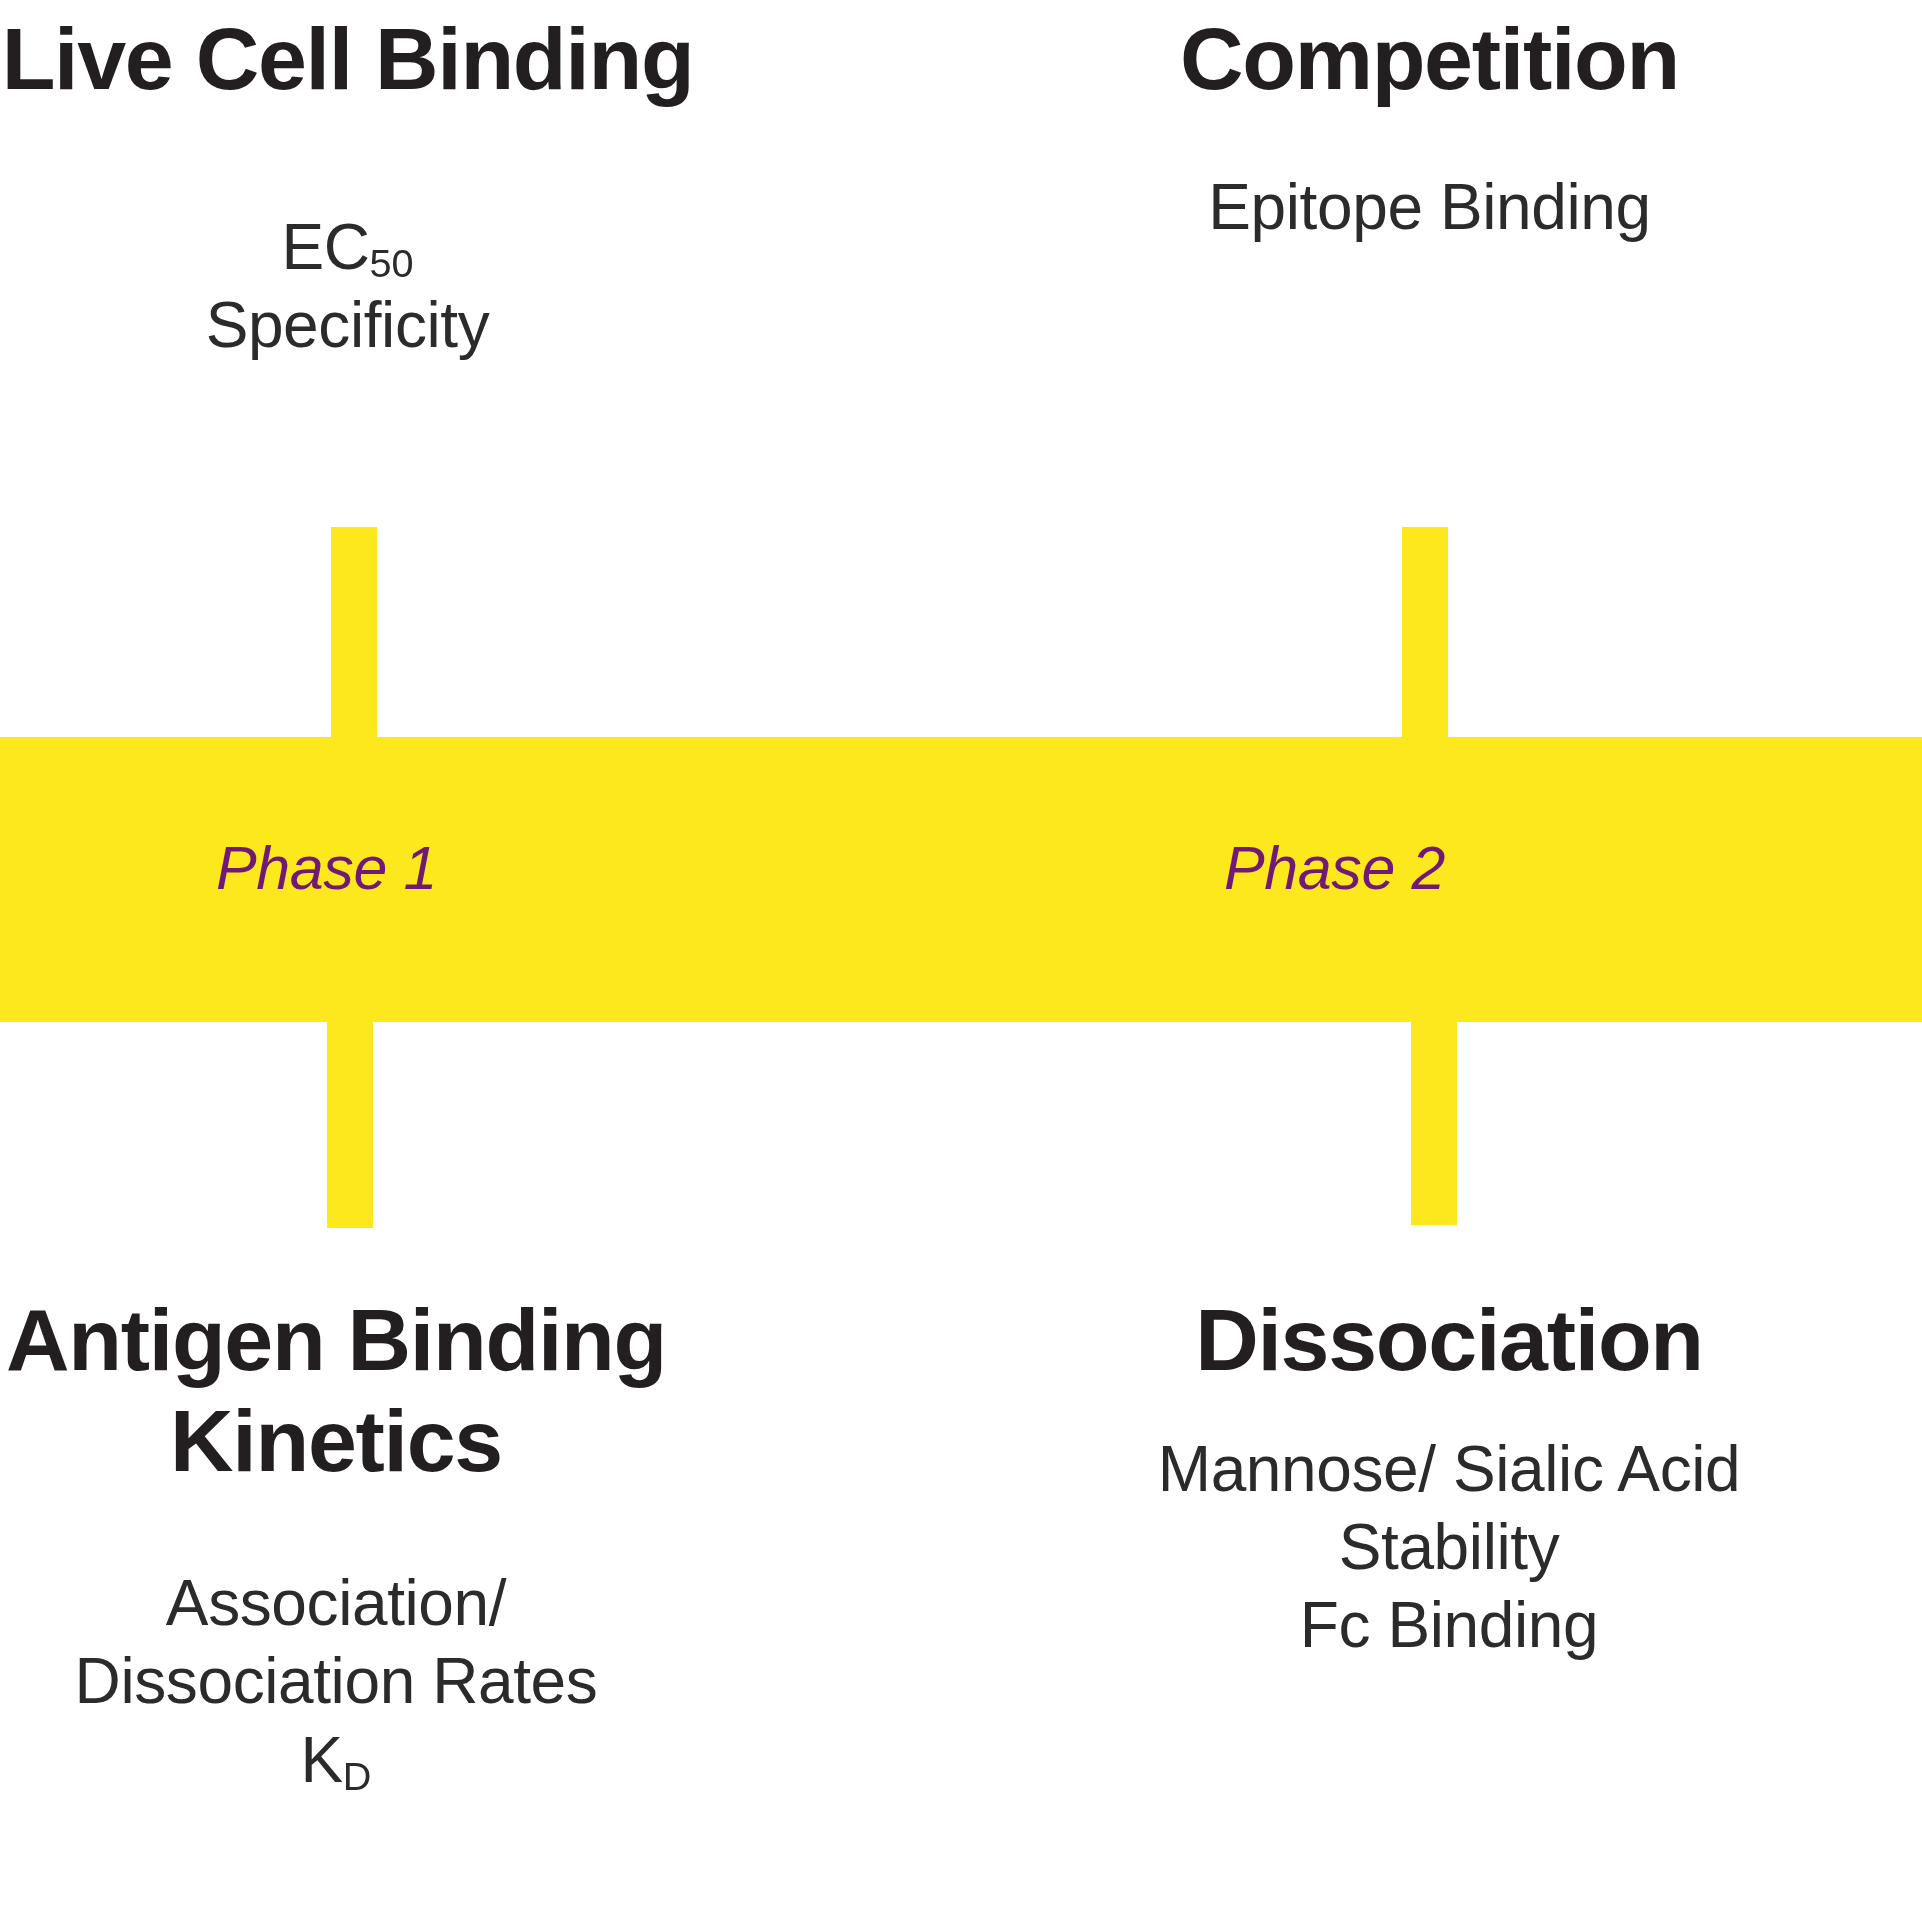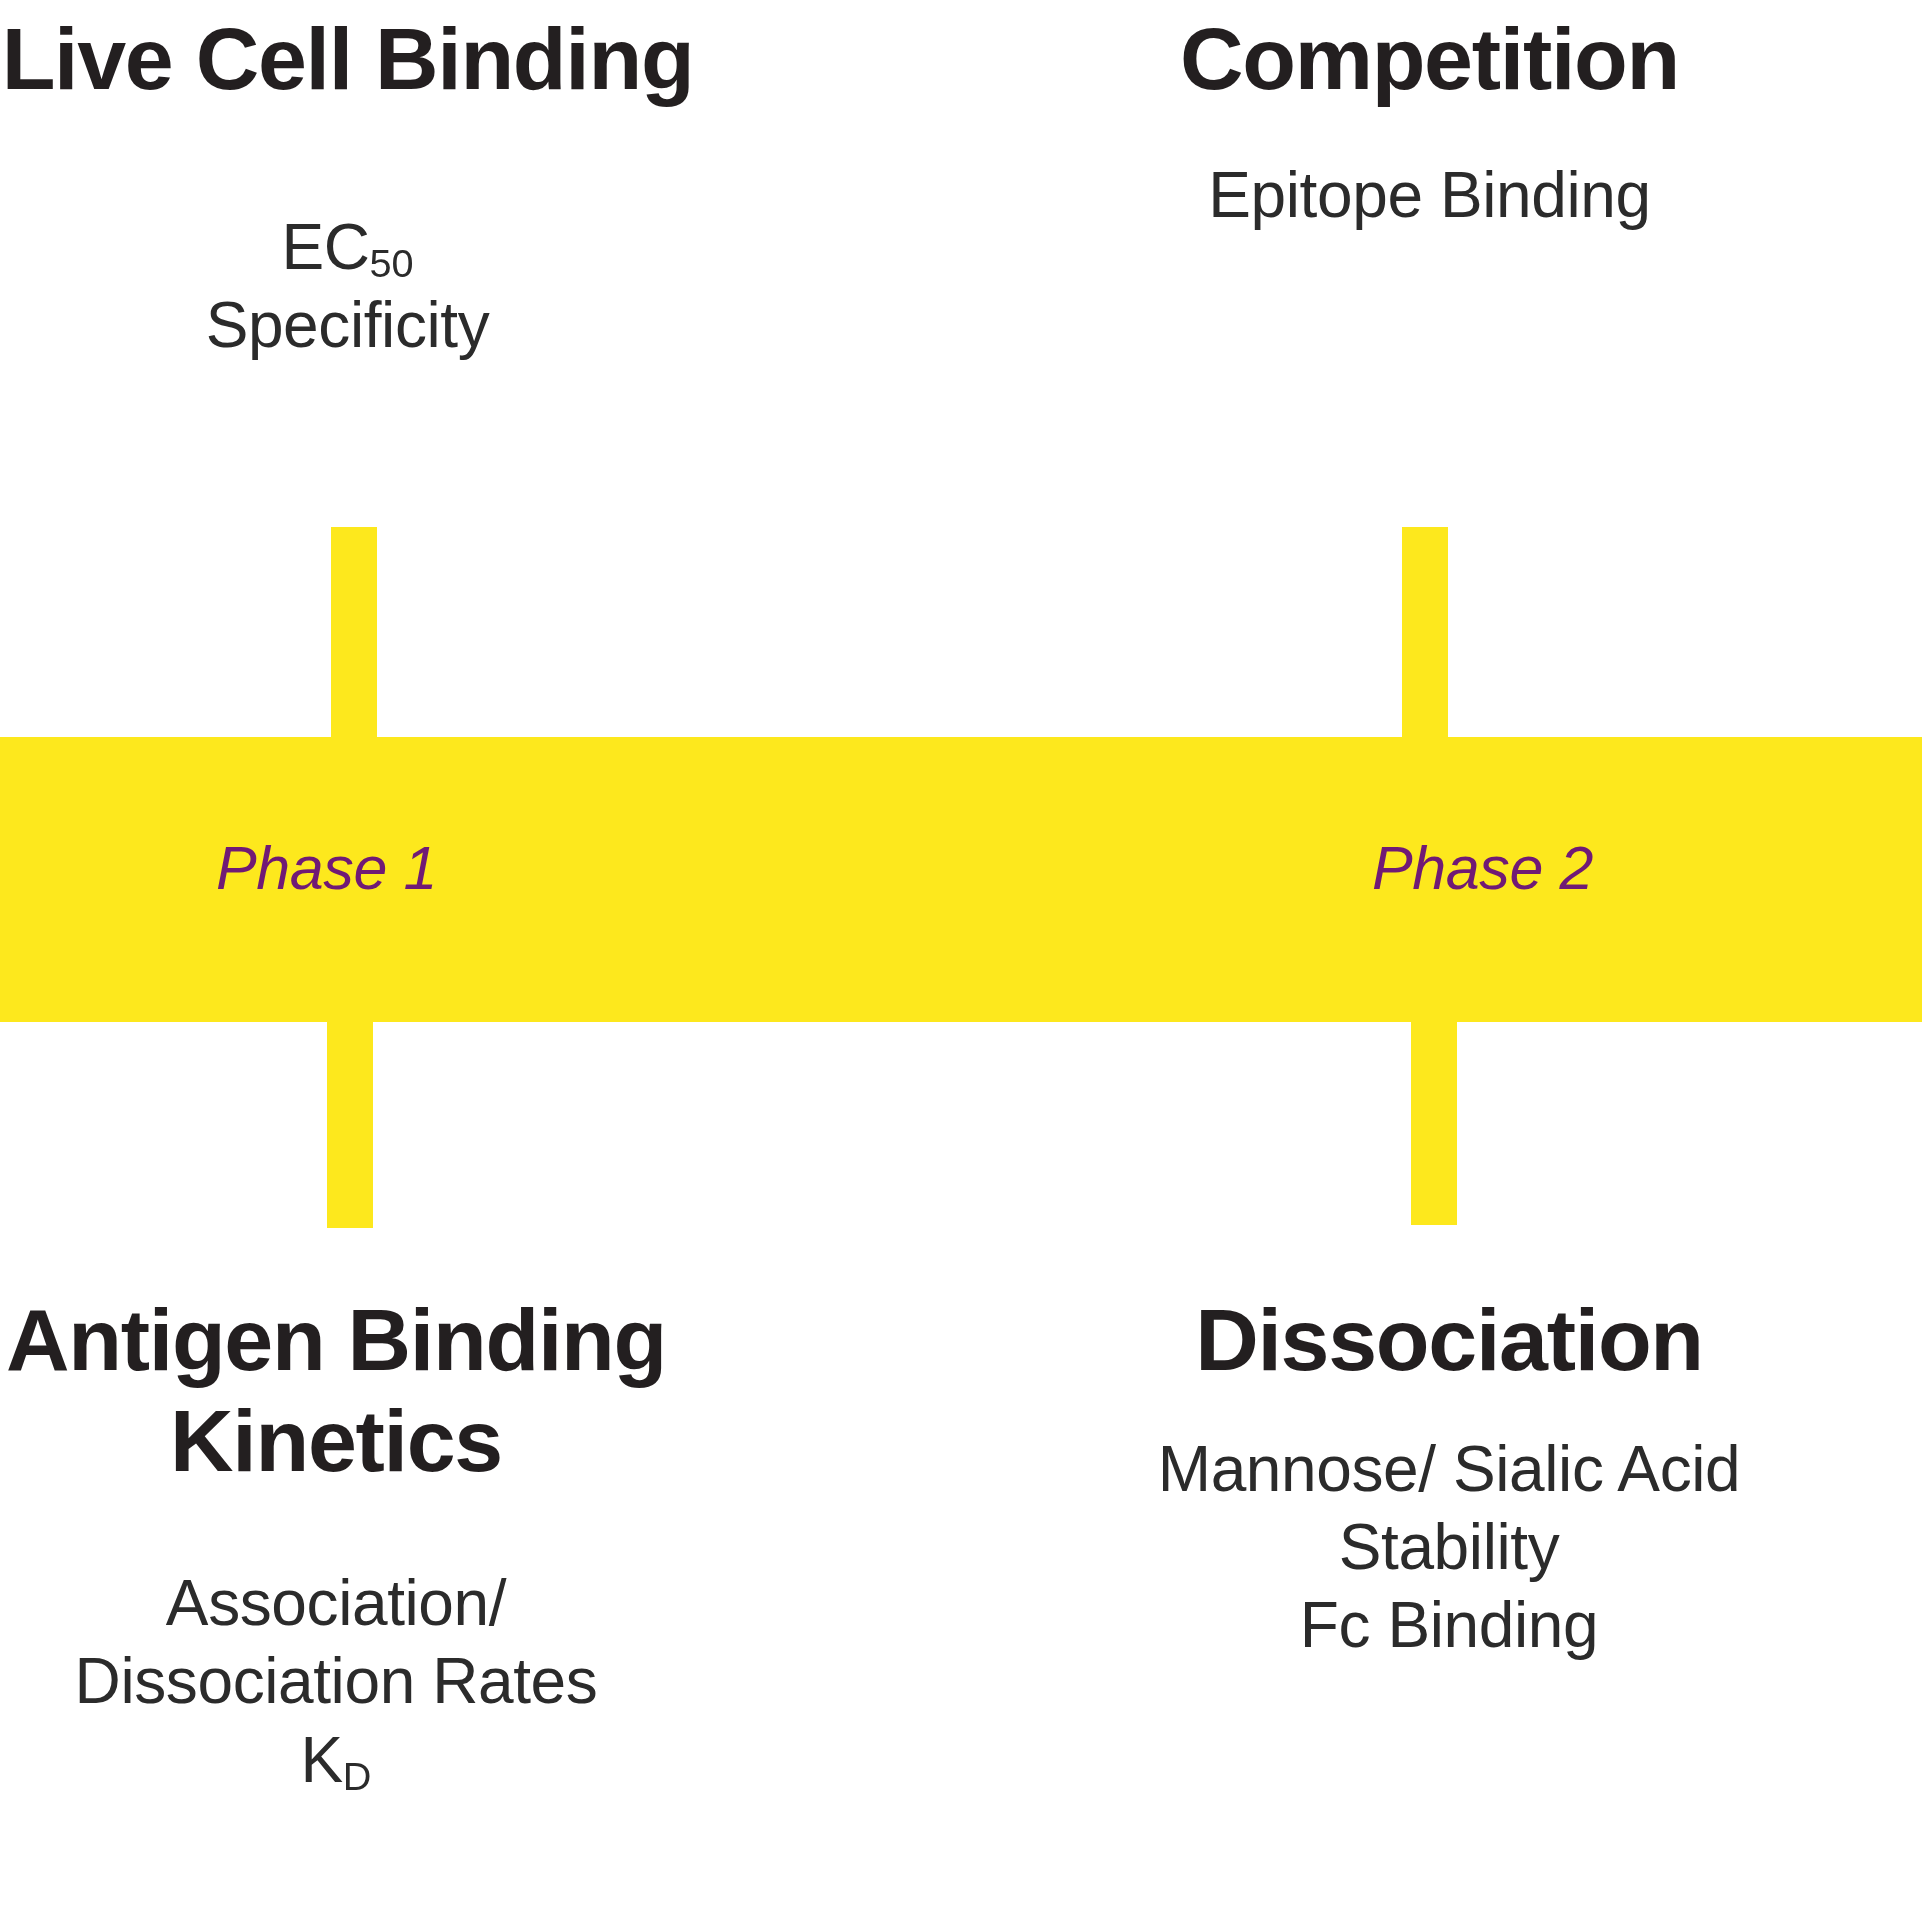--- a/index.html
+++ b/index.html
@@ -89,7 +89,7 @@
 
   
   .block-tr { left: 1050px; top: 8.4px; width: 759px; }
-  .block-tr .sub { margin-top: 46px; }
+  .block-tr .sub { margin-top: 58px; }
 
   
   .block-bl { left: -35px; top: 1289px; width: 742px; }

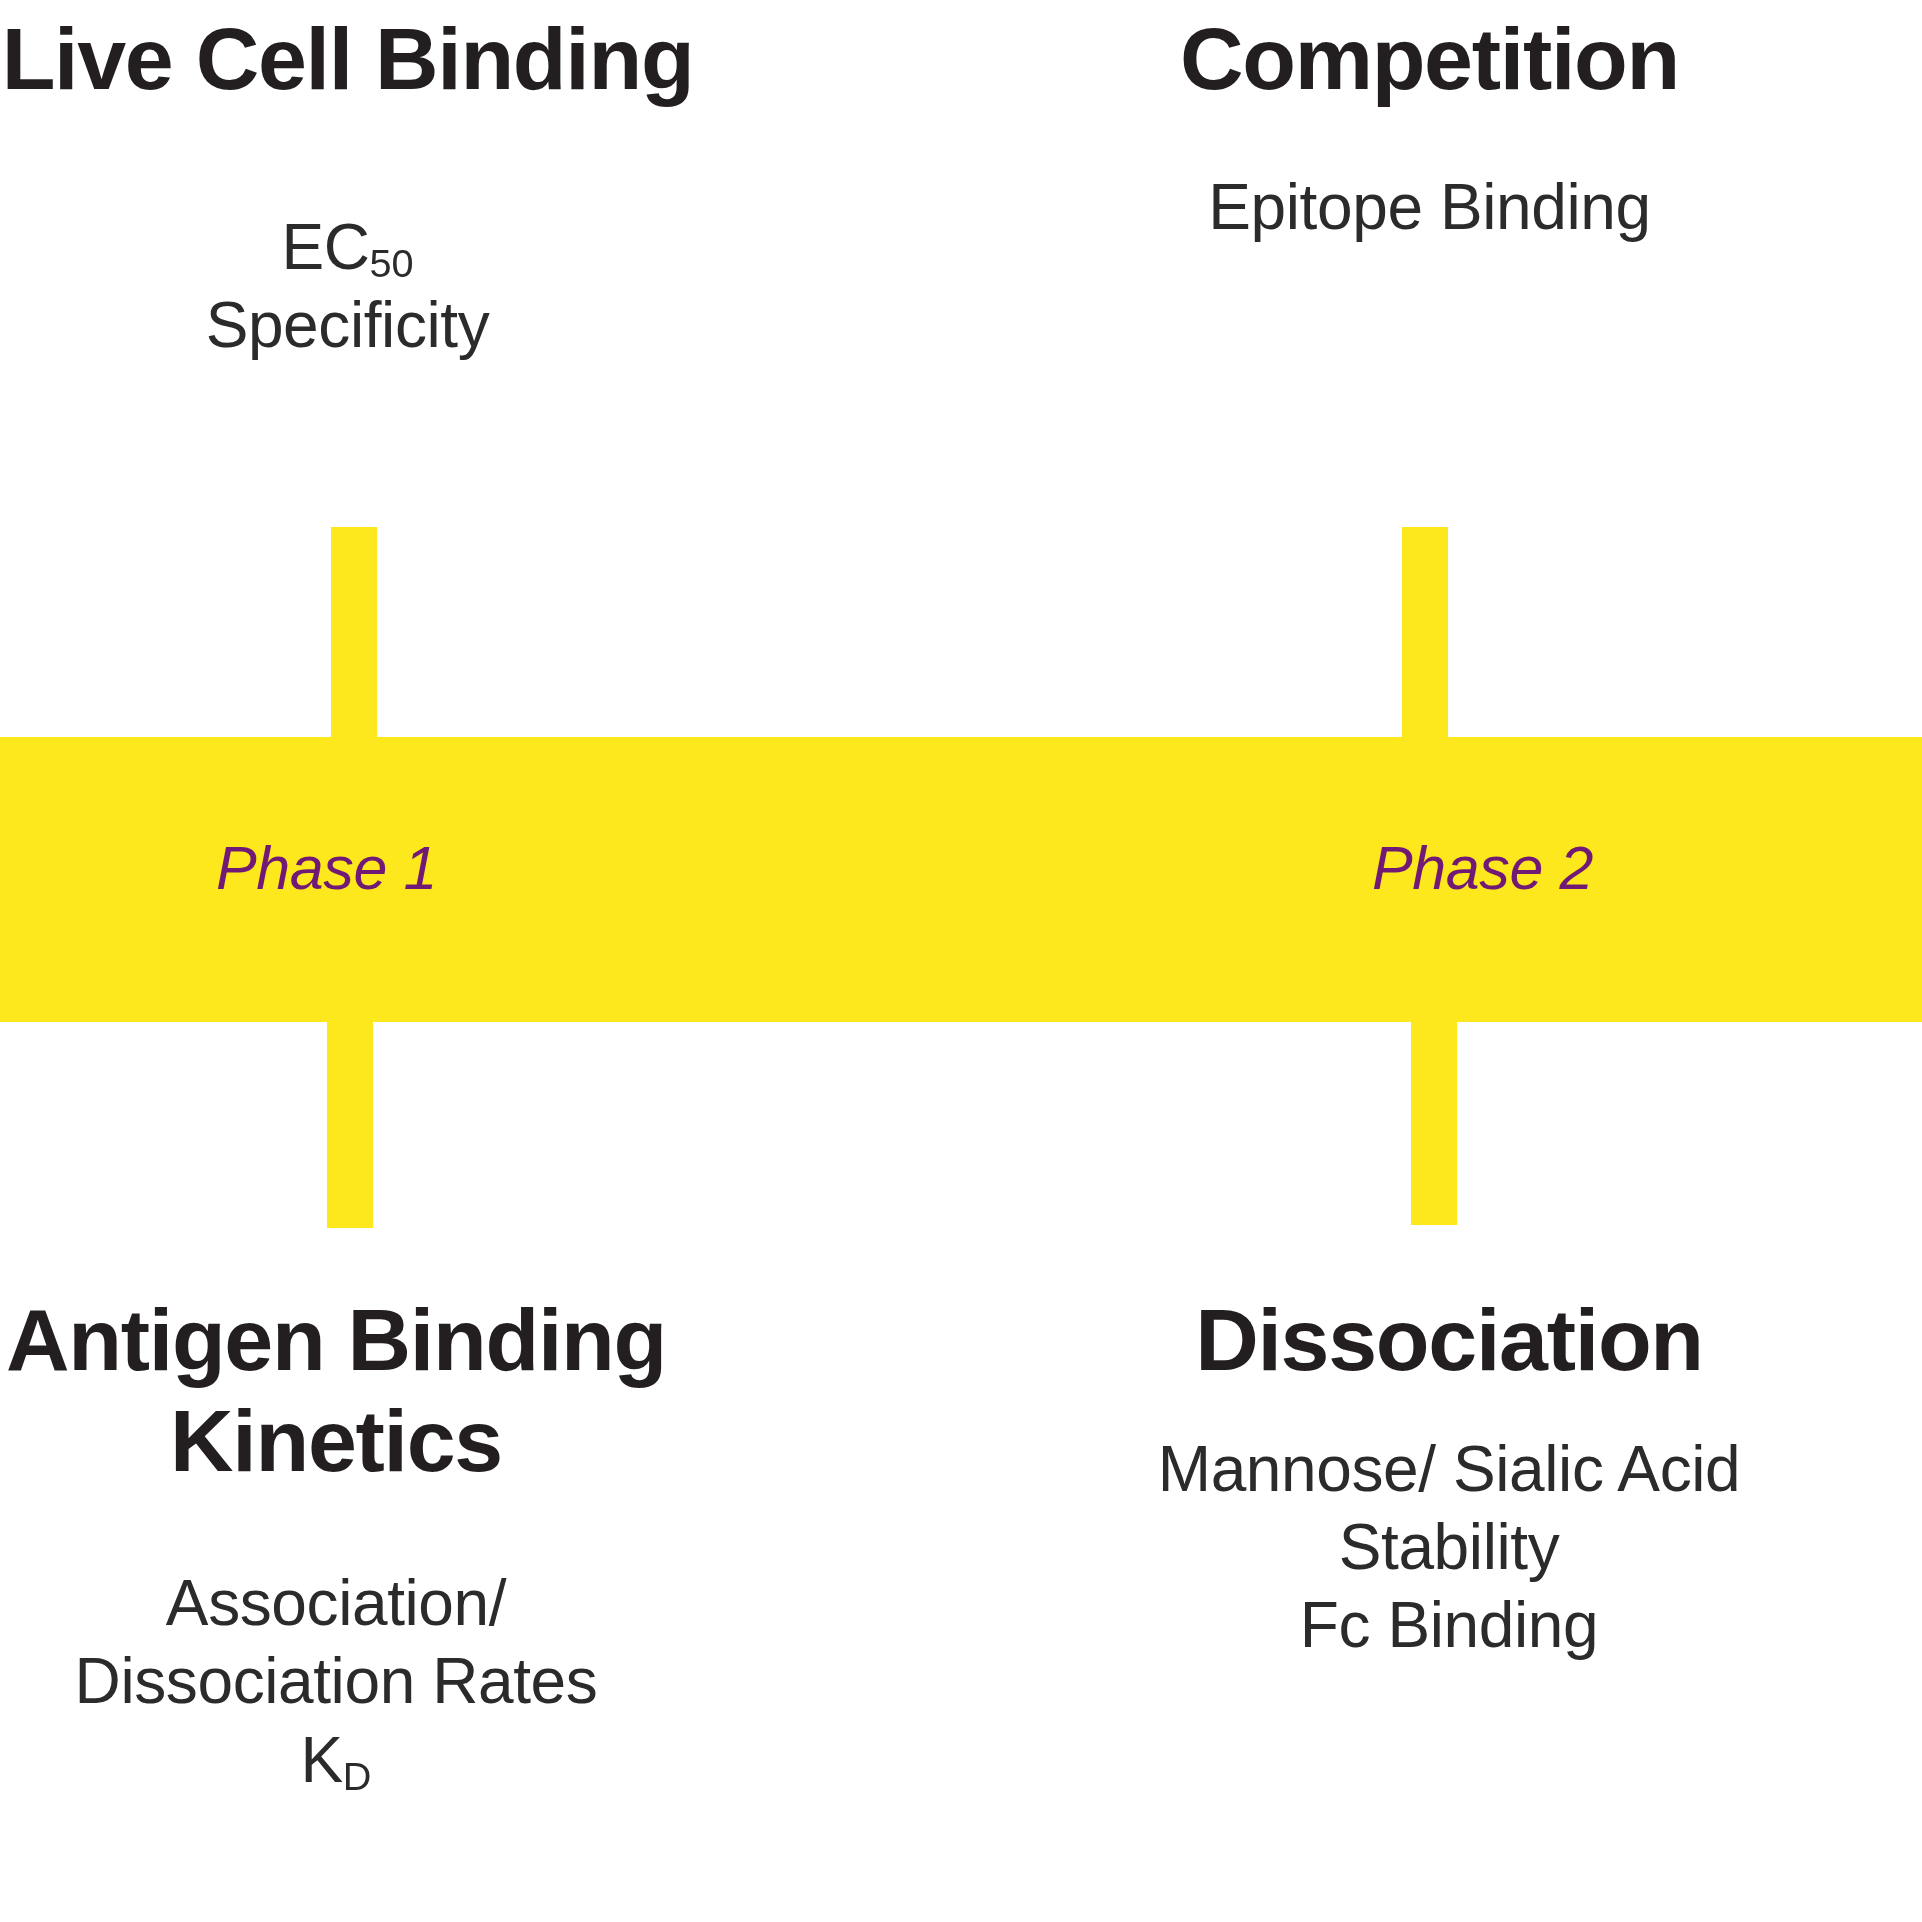--- a/index.html
+++ b/index.html
@@ -41,7 +41,7 @@
     white-space: nowrap;
   }
   .phase-1 { left: 216px; }
-  .phase-2 { left: 1372px; }
+  .phase-2 { left: 1224px; }
 
   
   .stem {

